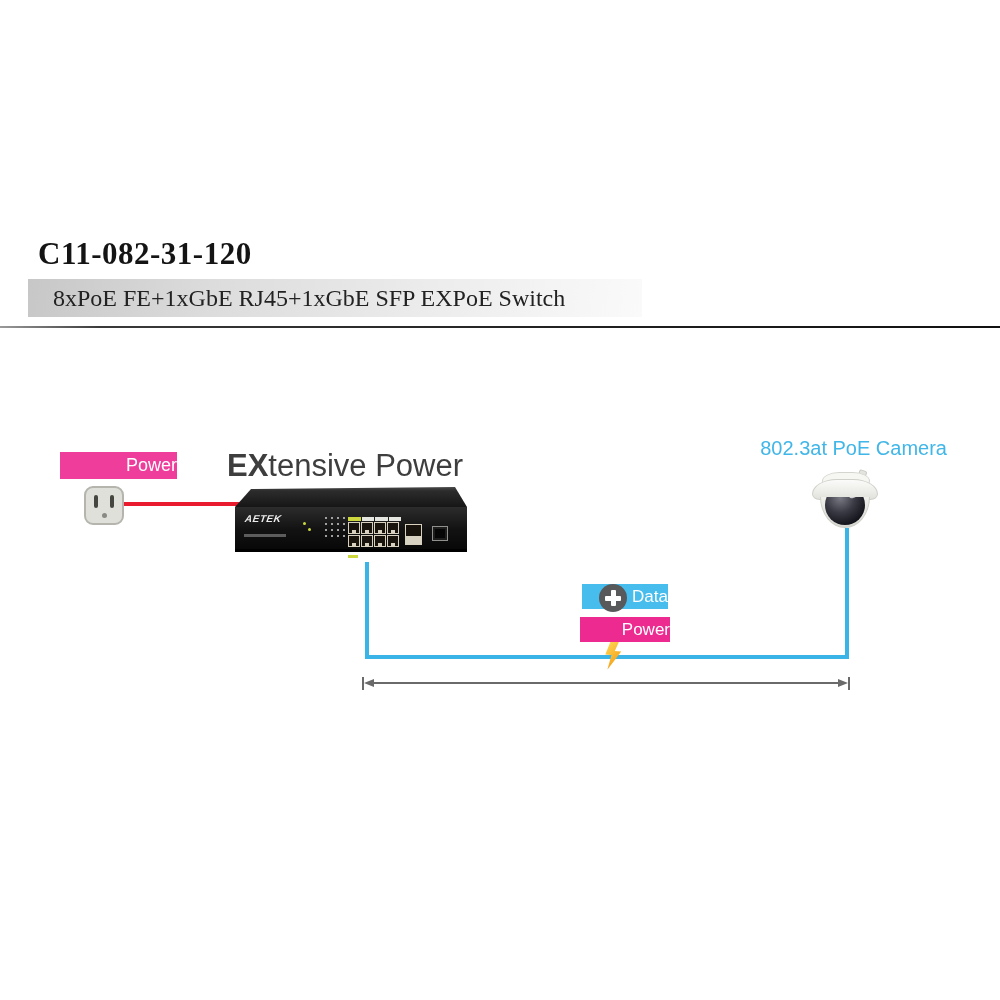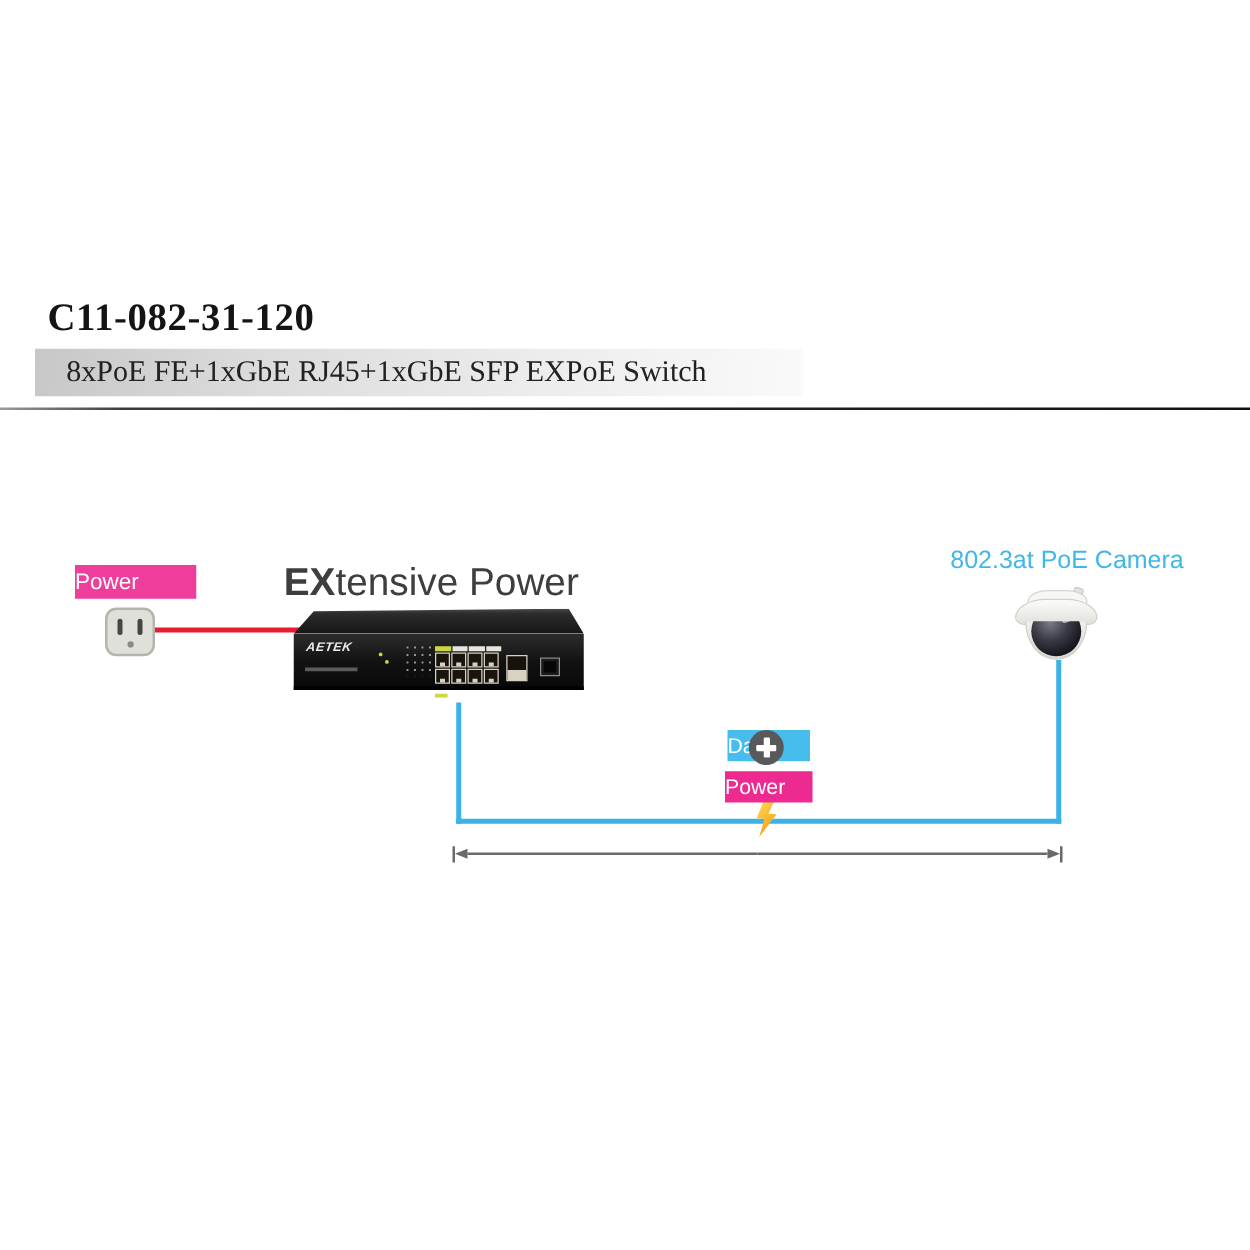--- a/index.html
+++ b/index.html
@@ -19,7 +19,7 @@
   
   .mode-title{position:absolute;left:227px;top:428px;font-size:31px;color:#3e3e3e;}
   .mode-title b{font-weight:700;}
-  .badge{position:absolute;color:#fff;text-align:left;}
+  .badge{position:absolute;color:#fff;text-align:right;padding-left:20px;}
   .power-src{left:60px;top:432px;width:97px;height:27px;line-height:27px;font-size:18px;
          background:var(--magenta,#ee3d9a);}
   .data-badge{left:582px;top:564px;width:66px;height:25px;line-height:25px;font-size:17px;

